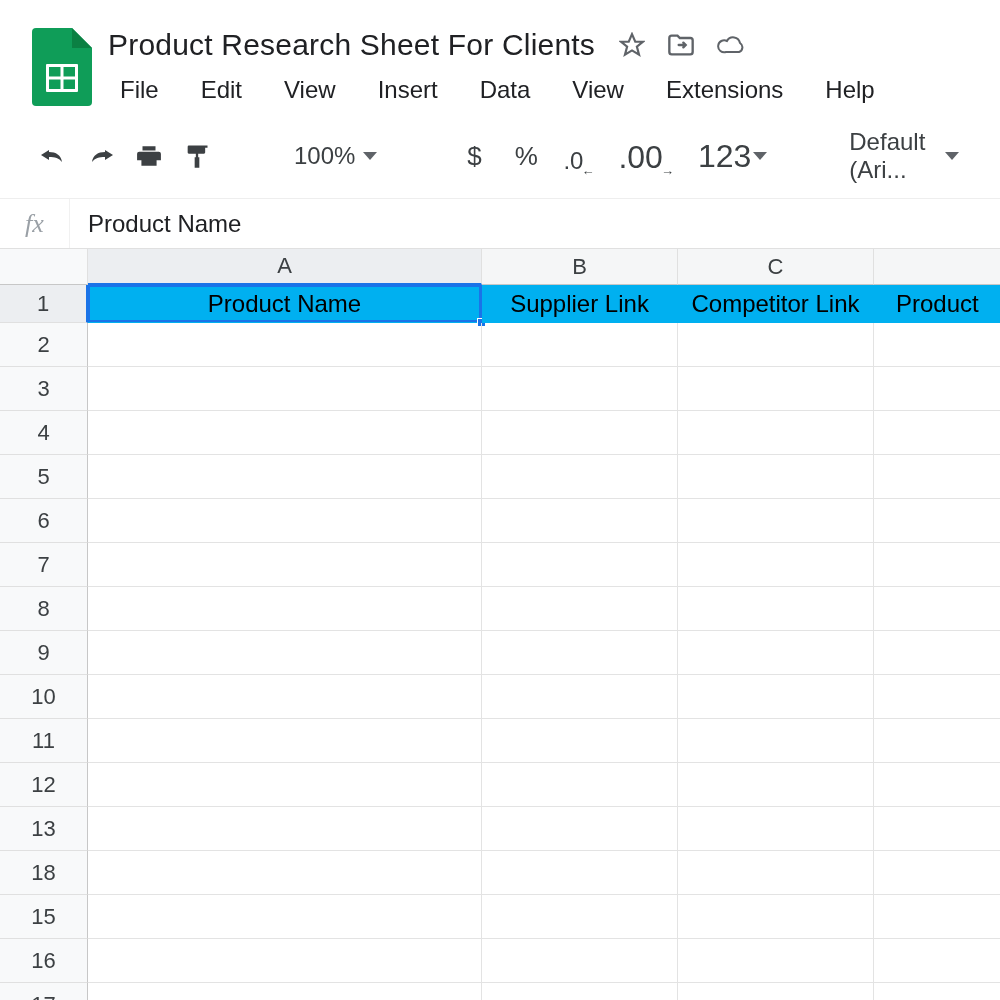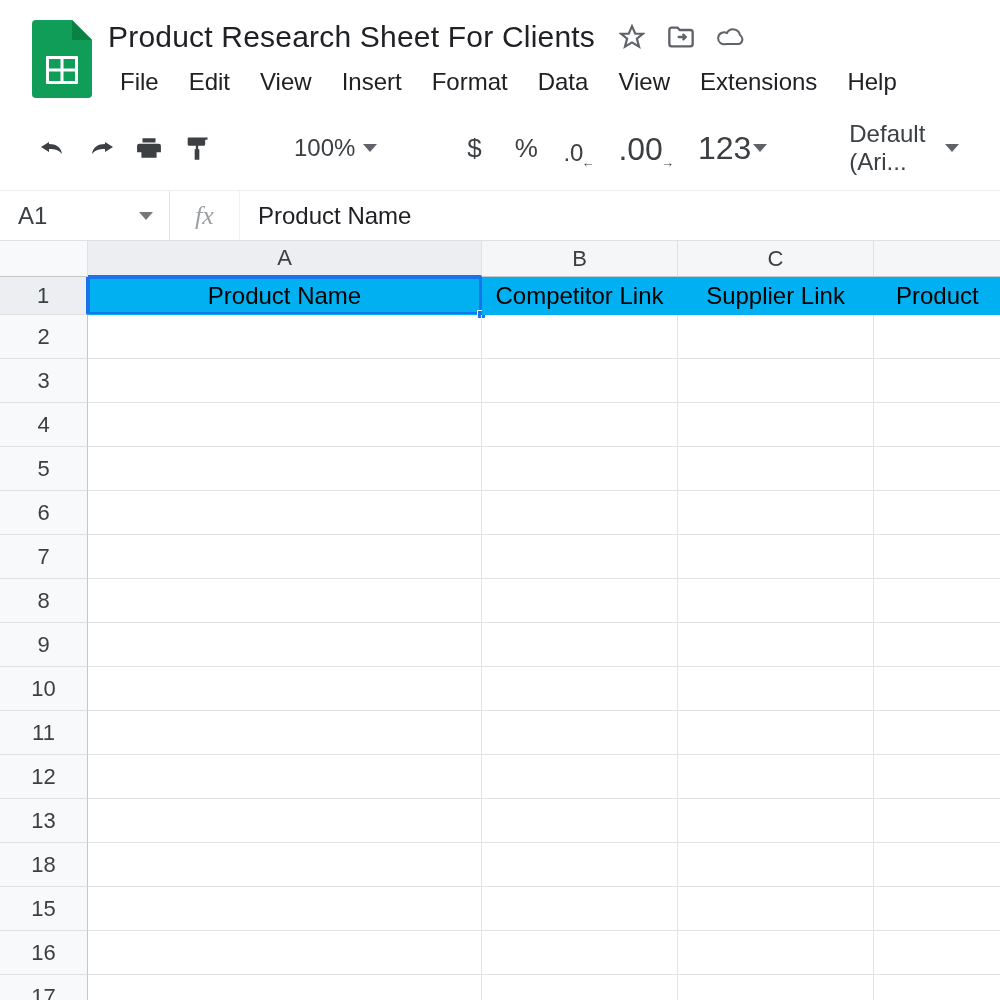--- a/index.html
+++ b/index.html
@@ -18,6 +18,7 @@
     align-items: flex-start;
     padding: 14px 12px 0 12px;
     gap: 16px;
+    margin-top: 8px;
   }
   .logo {
     width: 60px;

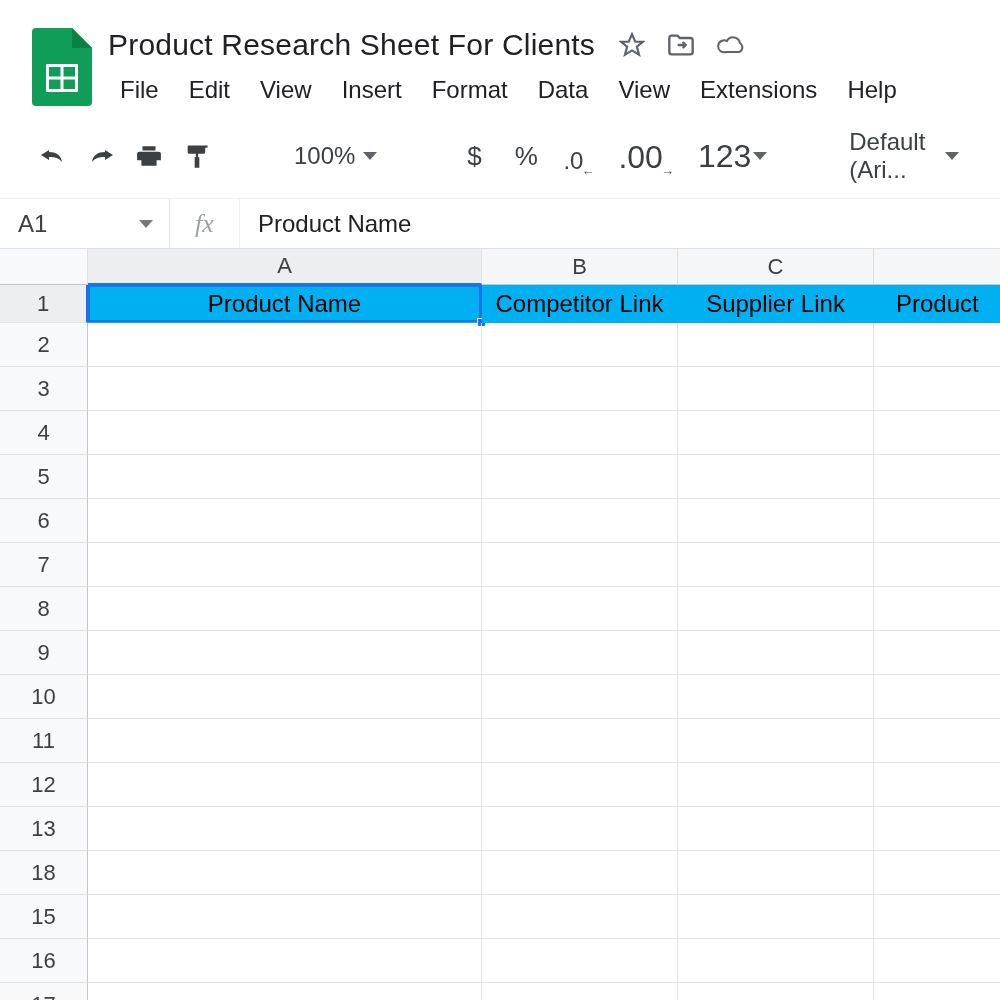--- a/index.html
+++ b/index.html
@@ -100,7 +100,7 @@
 
   .menu-row {
     display: flex;
-    gap: 6px;
+    gap: 18px;
     margin-top: 8px;
     font-size: 24px;
     color: #202124;

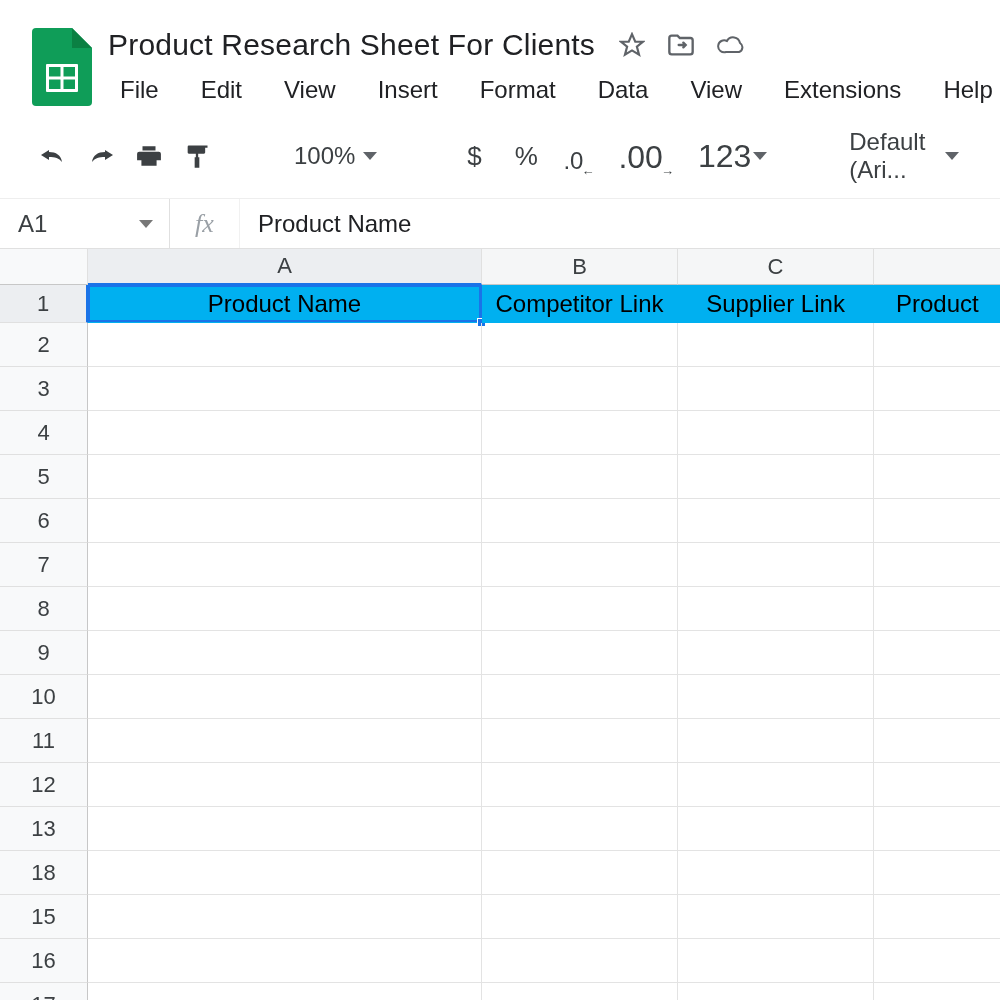--- a/index.html
+++ b/index.html
@@ -317,7 +317,6 @@
       <div class="menu-item">Edit</div>
       <div class="menu-item">View</div>
       <div class="menu-item">Insert</div>
-      <div class="menu-item">Format</div>
       <div class="menu-item">Data</div>
       <div class="menu-item">View</div>
       <div class="menu-item">Extensions</div>

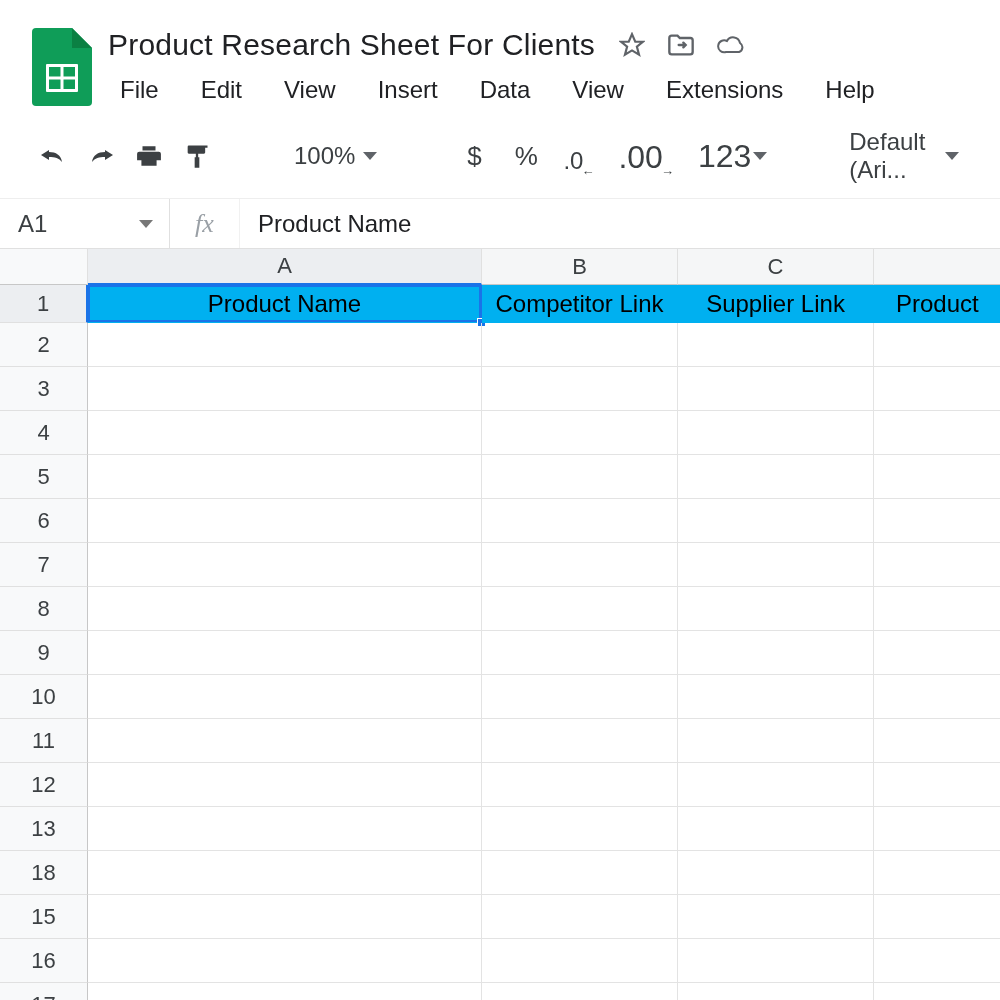--- a/index.html
+++ b/index.html
@@ -388,10 +388,6 @@
 </div>
 
 <div class="formula-row">
-  <div class="name-box">
-    <span>A1</span>
-    <span class="dropdown-tri" style="border-top-color:#777"></span>
-  </div>
   <div class="fx-label">fx</div>
   <div class="formula-input">
     <span>Product Name</span>

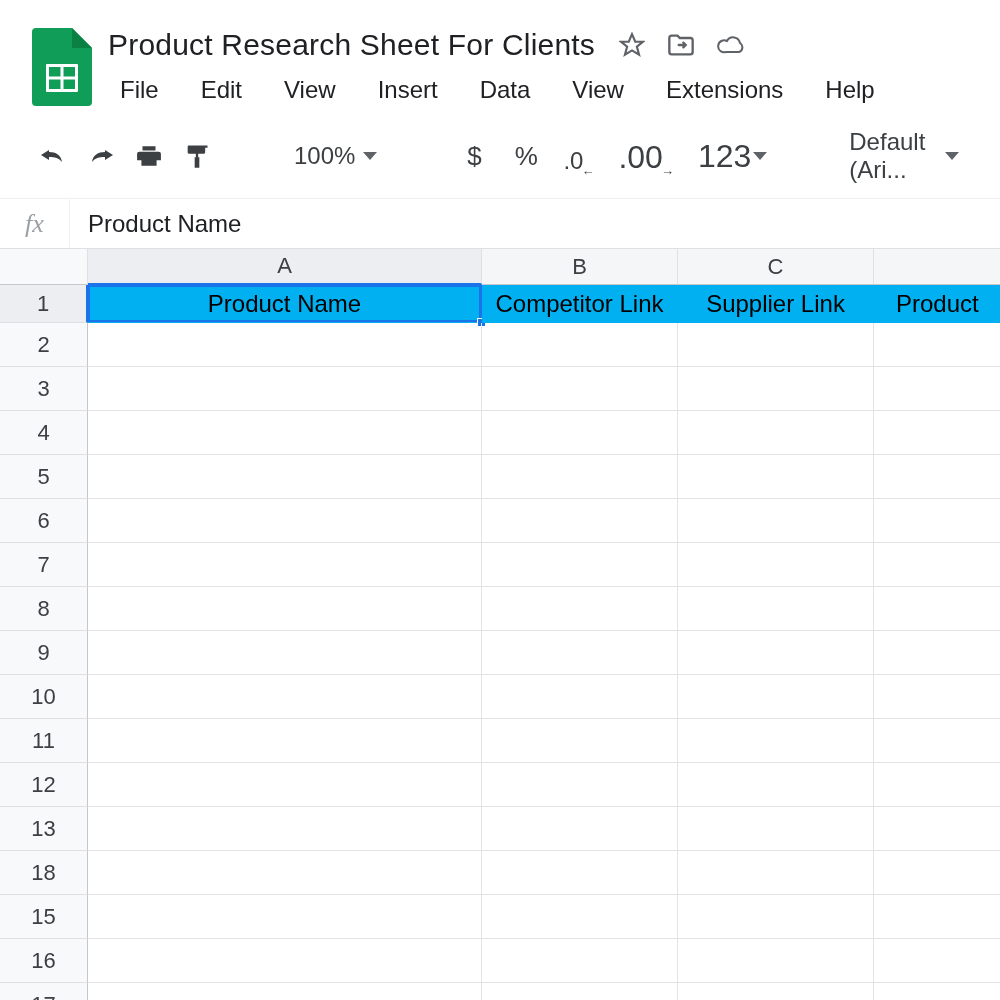--- a/index.html
+++ b/index.html
@@ -408,10 +408,10 @@
     <div class="sel-handle"></div>
   </div>
   <div class="cell hdr">
+      <span>Supplier Link</span>
+    </div>
+  <div class="cell hdr">
       <span>Competitor Link</span>
-    </div>
-  <div class="cell hdr">
-      <span>Supplier Link</span>
     </div>
   <div class="cell hdr d">
       <span>Product</span>

